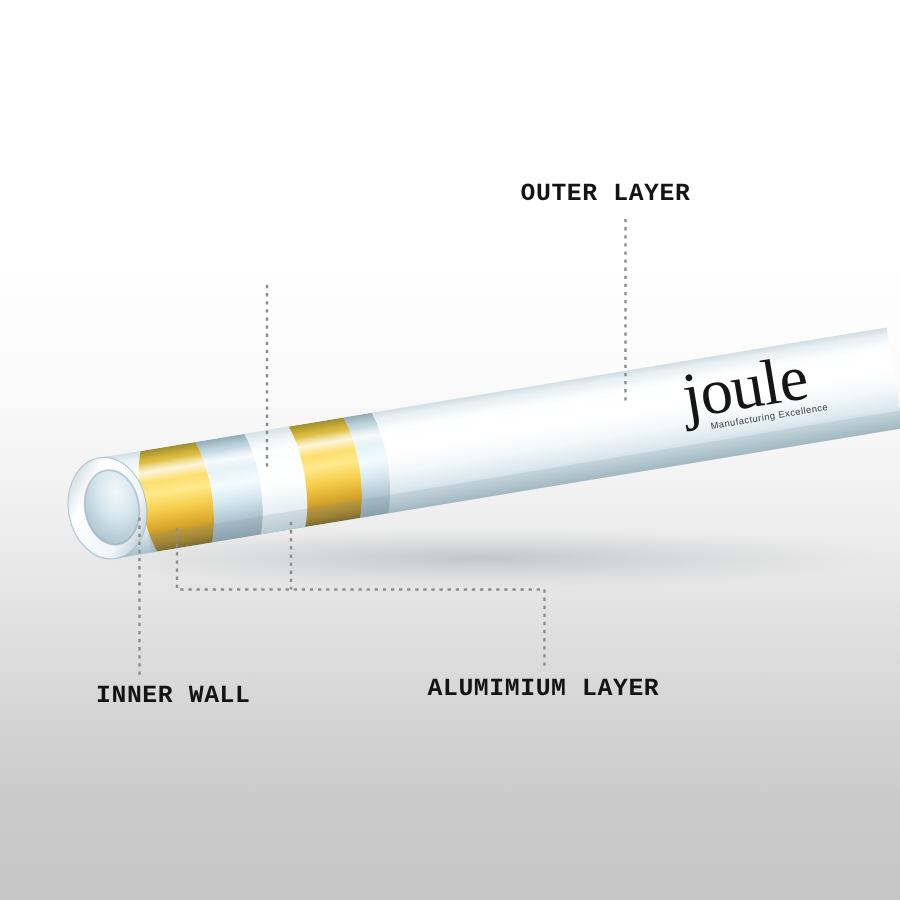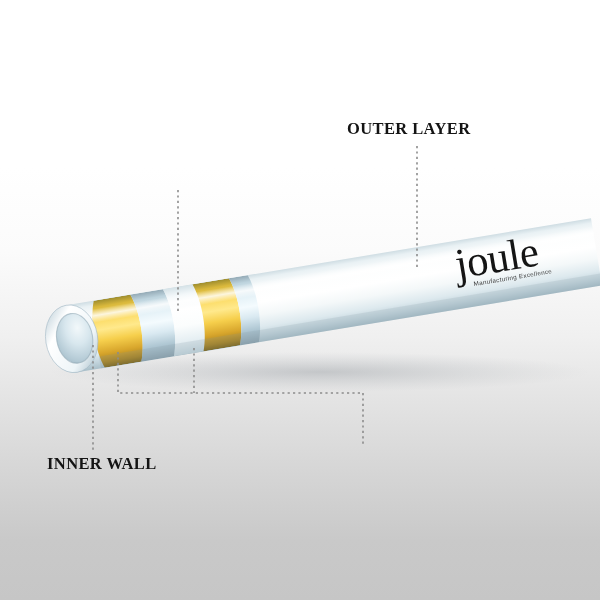--- a/index.html
+++ b/index.html
@@ -36,7 +36,7 @@
   }
   .callout {
     position: absolute;
-    font-family: Liberation Serif, serif;
+    font-family: Liberation Mono, monospace;
     font-weight: bold;
     font-size: 16.5px;
     letter-spacing: 0.4px;

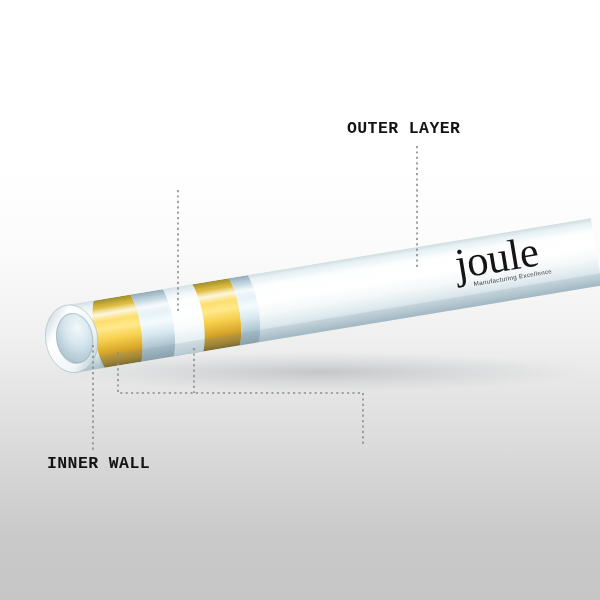--- a/index.html
+++ b/index.html
@@ -46,7 +46,7 @@
   }
   #label-outer      { left: 347px; top: 121px; }
   #label-adhesive   { left: 112px; top: 165px; }
-  #label-inner      { left: 47px;  top: 456px; }
+  #label-inner      { left: 64px;  top: 456px; }
   #label-aluminium  { left: 285px; top: 451px; }
 </style>
 </head>

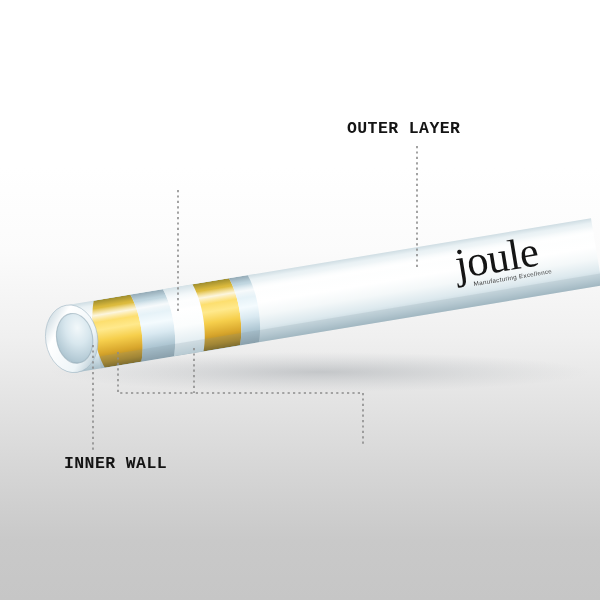--- a/index.html
+++ b/index.html
@@ -214,6 +214,7 @@
 
   <div class="callout" id="label-inner">INNER WALL</div>
 
+  <div class="callout" id="label-aluminium">ALUMIMIUM LAYER</div>
 
 </div>
 

